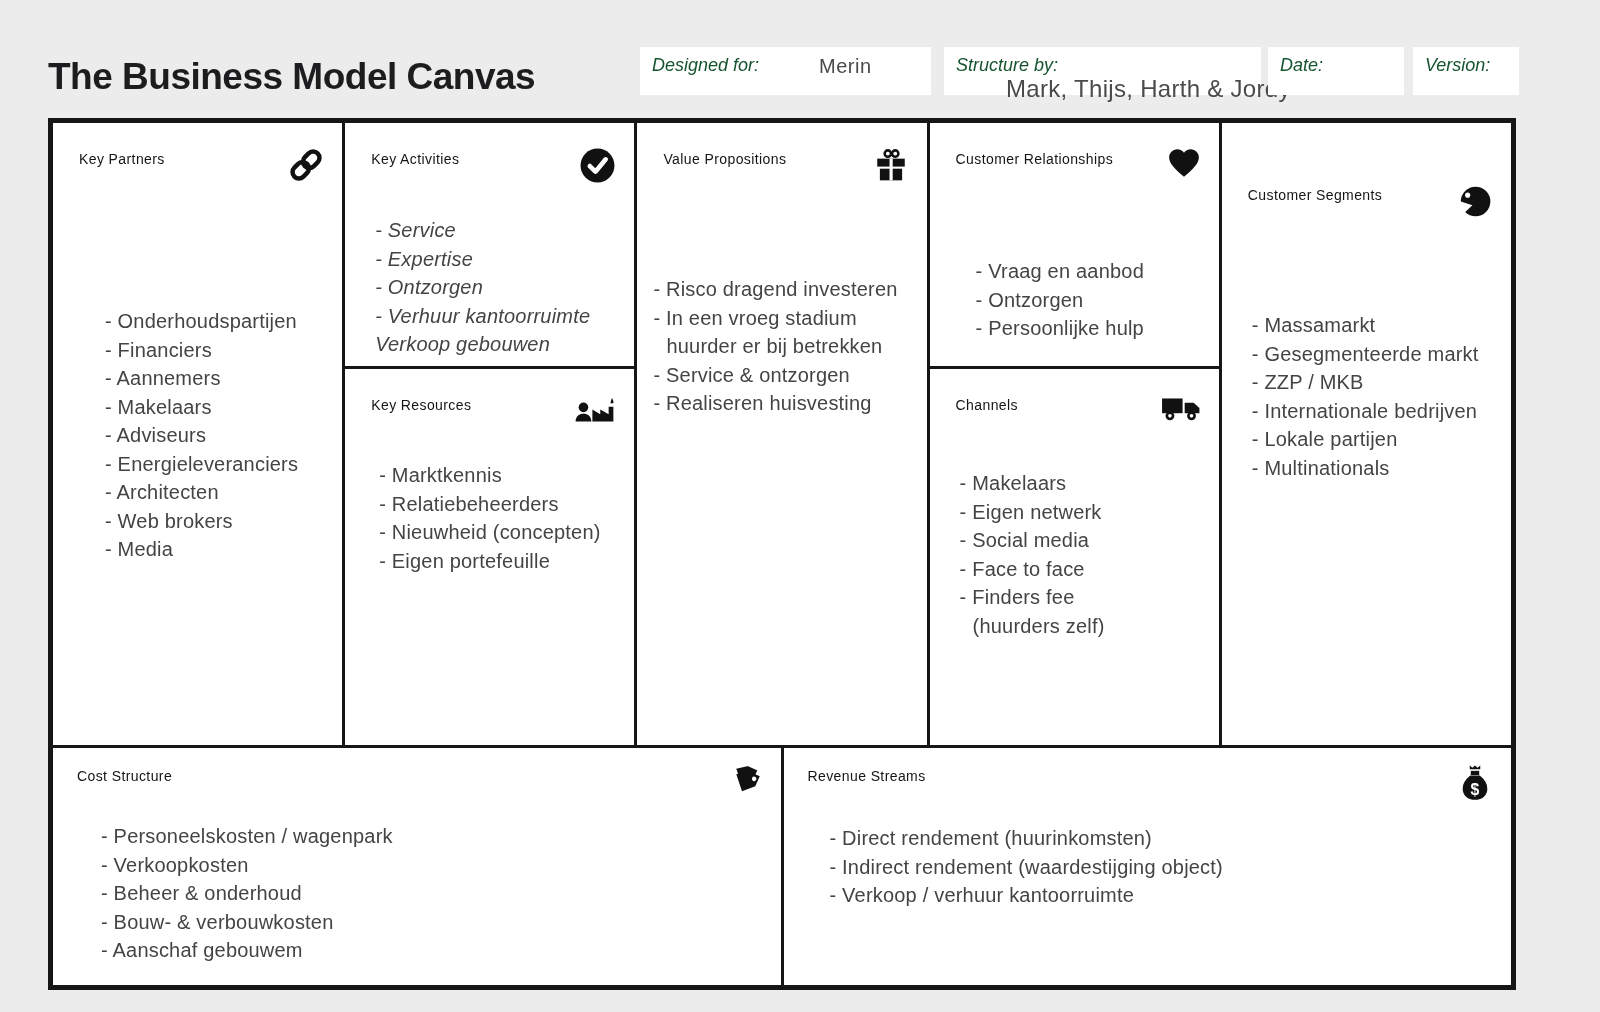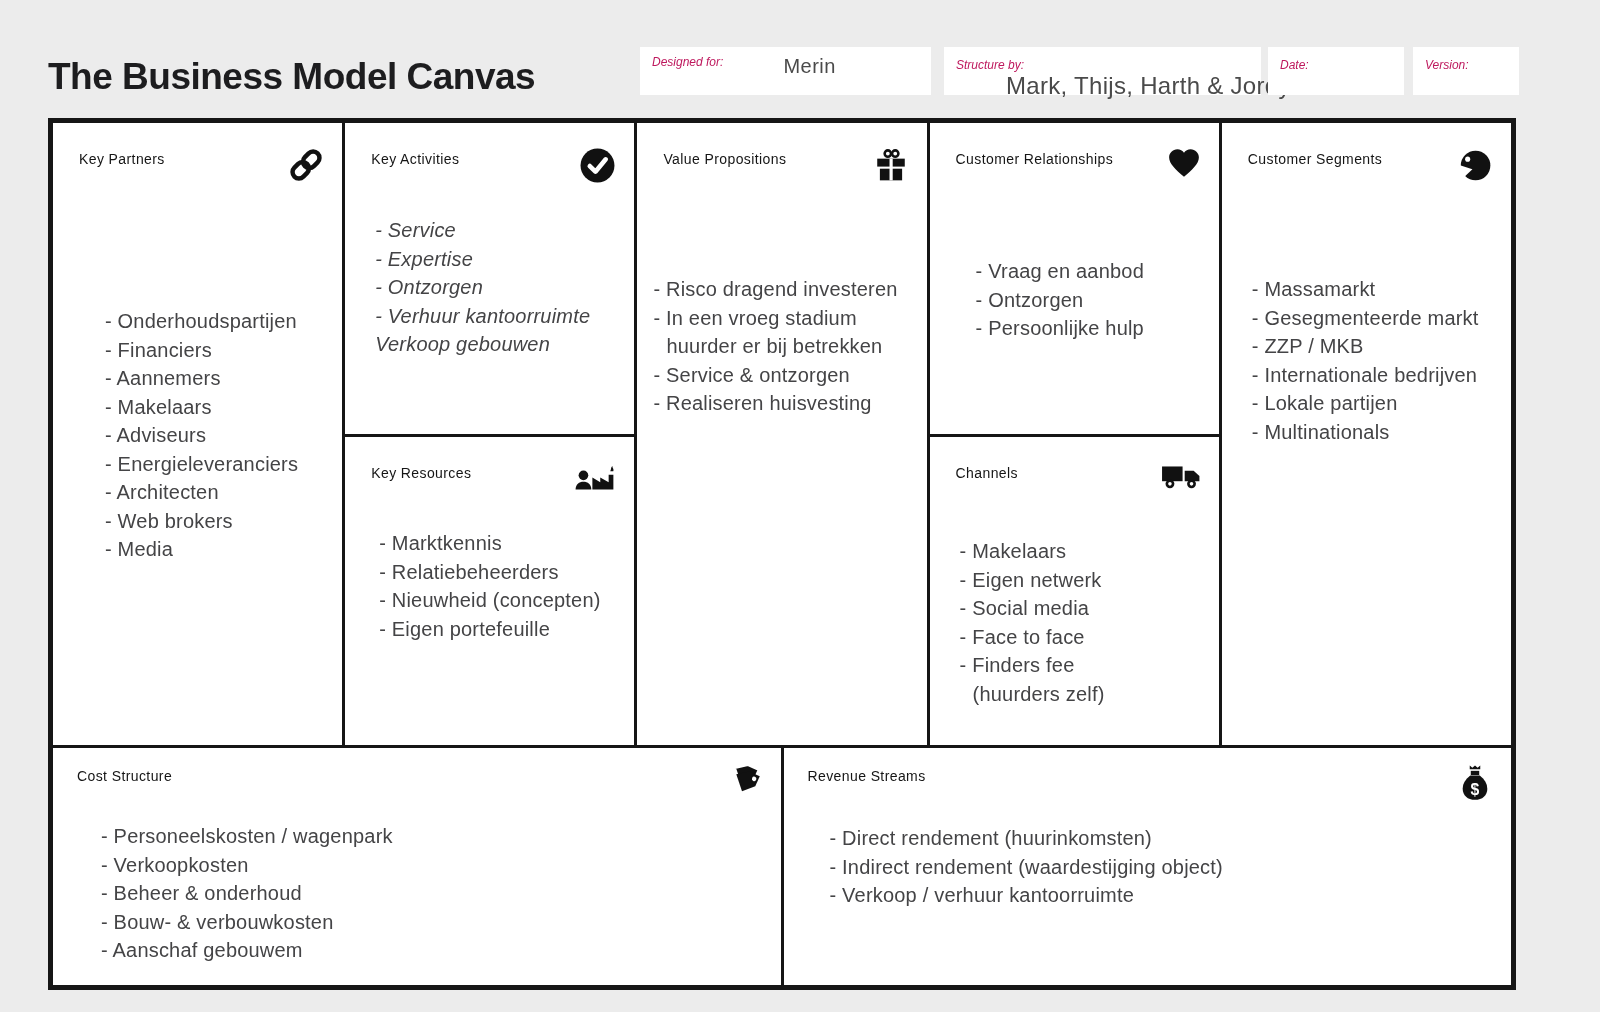--- a/index.html
+++ b/index.html
@@ -20,7 +20,7 @@
     position: absolute; top: 47px; background: #ffffff;
     height: 48px; padding: 8px 12px;
   }
-  .hlabel { font-style: italic; font-size: 12px; color: #be185d; }
+  .hlabel { font-style: italic; font-size: 18px; color: #14532d; }
   .hbox.designed-for { left: 640px; width: 291px; display: flex; align-items: flex-start; }
   .designed-for .hvalue {
     font-size: 20px; color: #4a4a4a; margin-left: 60px; margin-top: 0px;

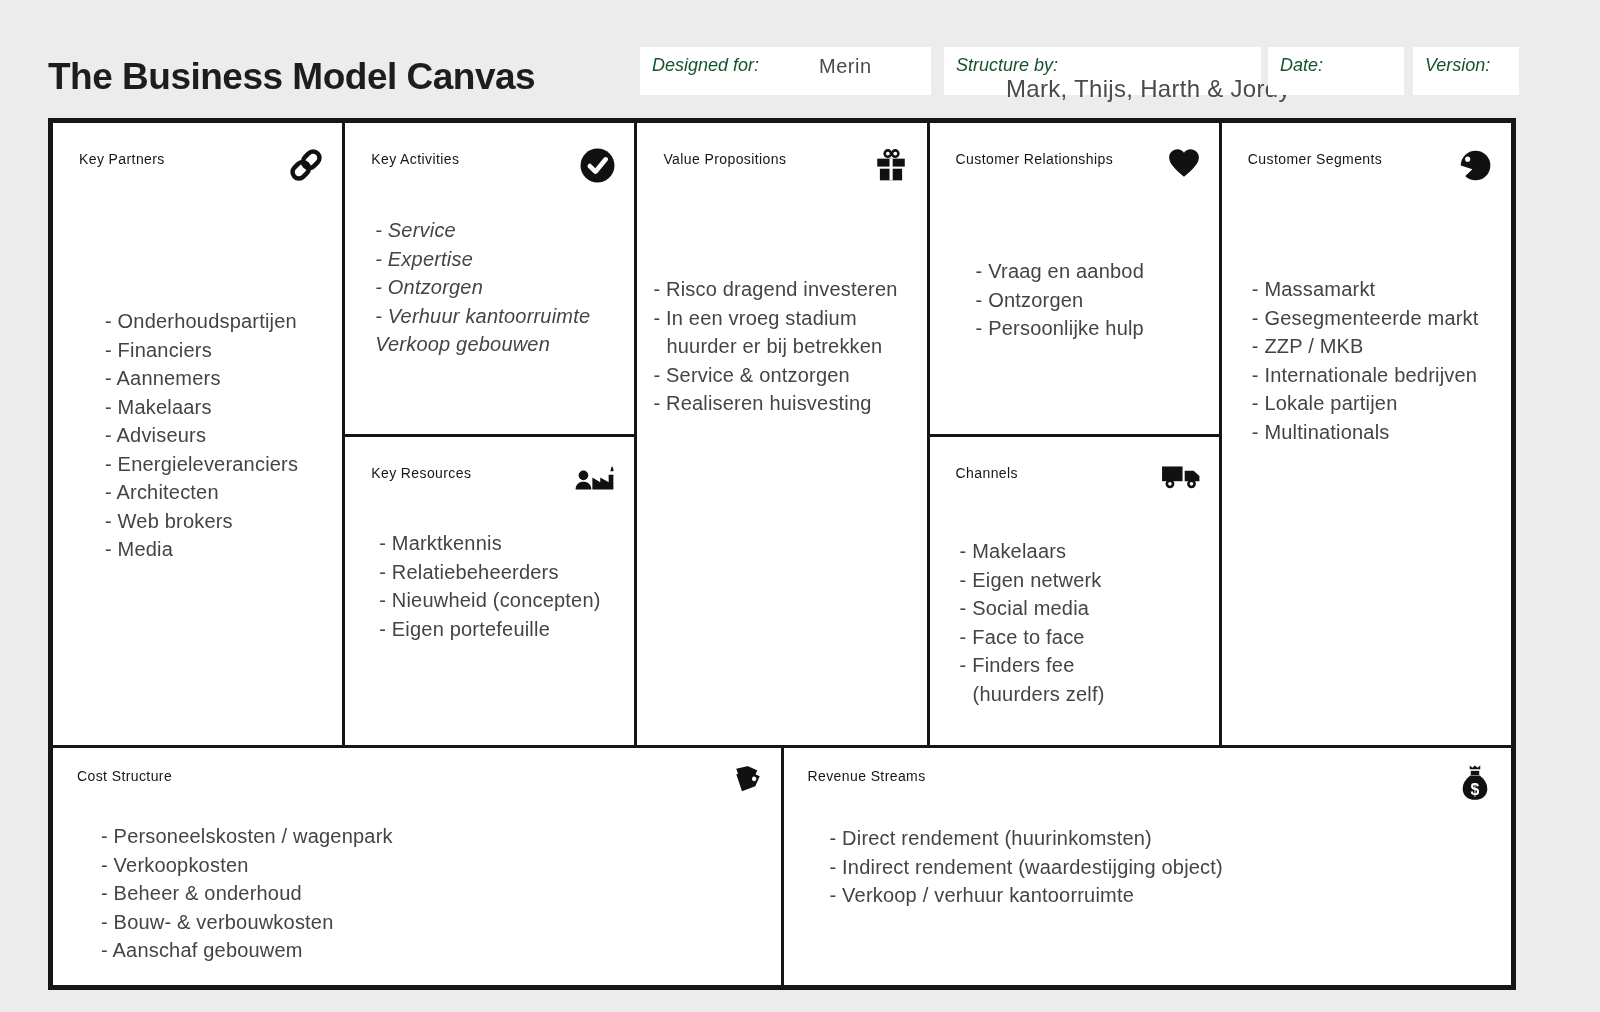--- a/index.html
+++ b/index.html
@@ -45,7 +45,7 @@
   .col:last-child { border-right: none; }
   .cell { position: relative; min-width: 0; }
   .cell.full { height: 100%; }
-  .cell.half-top { height: 314px; border-bottom: 3px solid #161616; }
+  .cell.half-top { height: 246px; border-bottom: 3px solid #161616; }
   .cell.half-bottom { flex: 1; }
   .grid-bottom { flex: 1; display: flex; border-top: 3px solid #161616; }
   .grid-bottom .cell { flex: 1 1 0; }

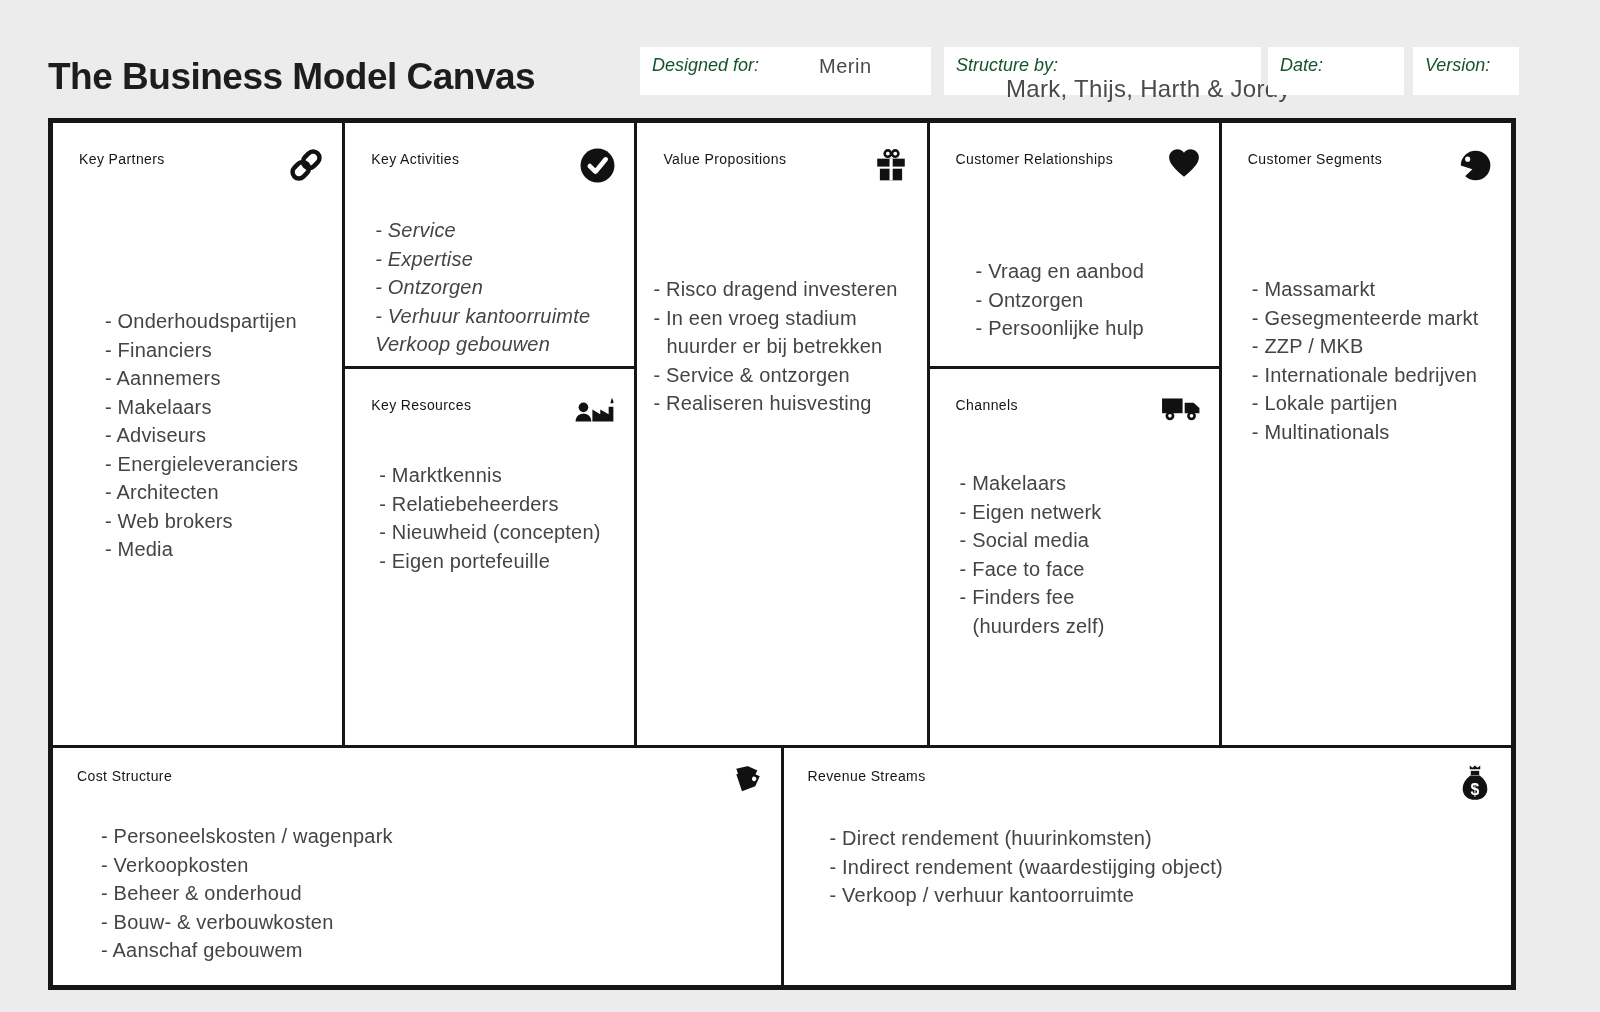--- a/index.html
+++ b/index.html
@@ -42,7 +42,7 @@
   }
   .grid-top { display: flex; height: 622px; }
   .col { flex: 1 1 0; border-right: 3px solid #161616; display: flex; flex-direction: column; min-width: 0; }
-  .col:last-child { border-right: none; }
+  .col:last-child { border-right: none; margin-top: 36px; }
   .cell { position: relative; min-width: 0; }
   .cell.full { height: 100%; }
   .cell.half-top { height: 246px; border-bottom: 3px solid #161616; }

